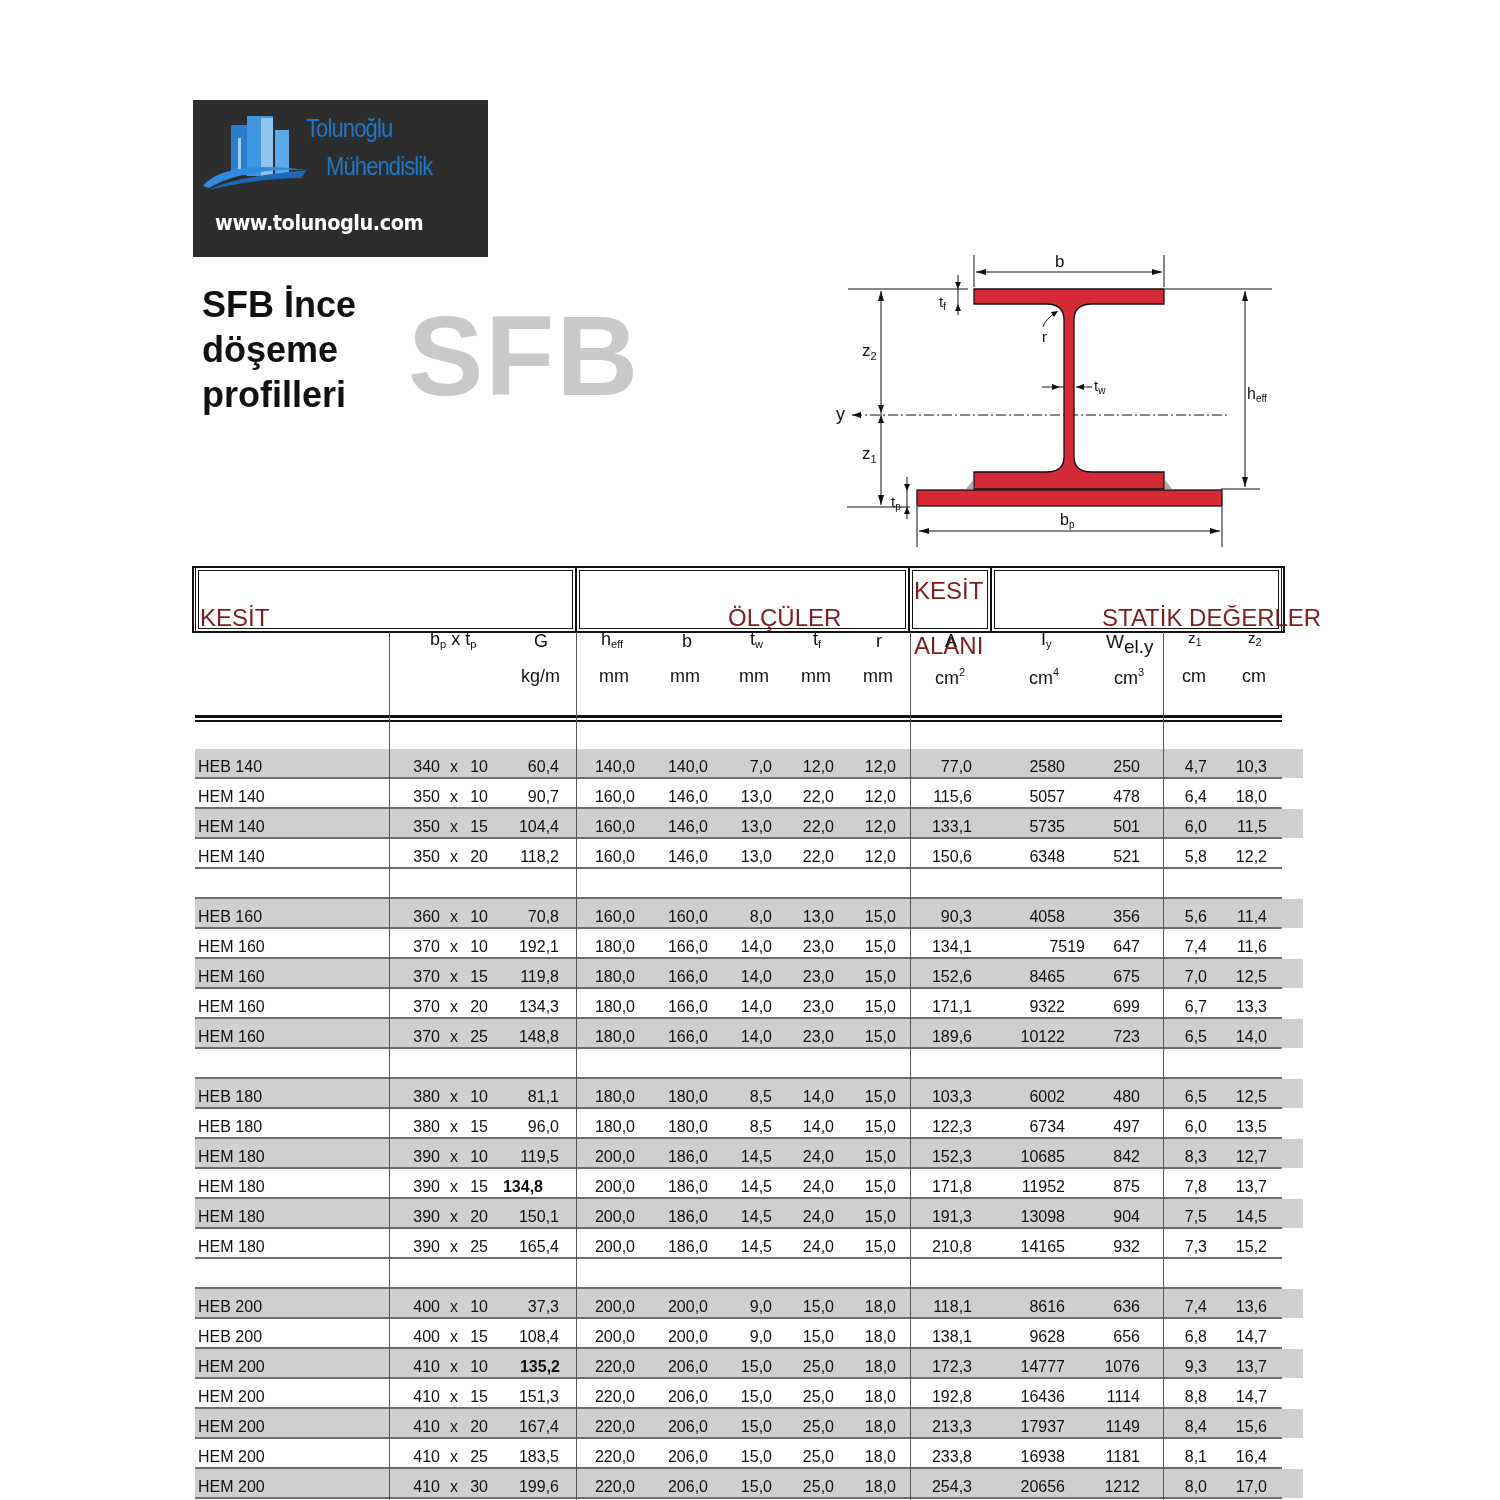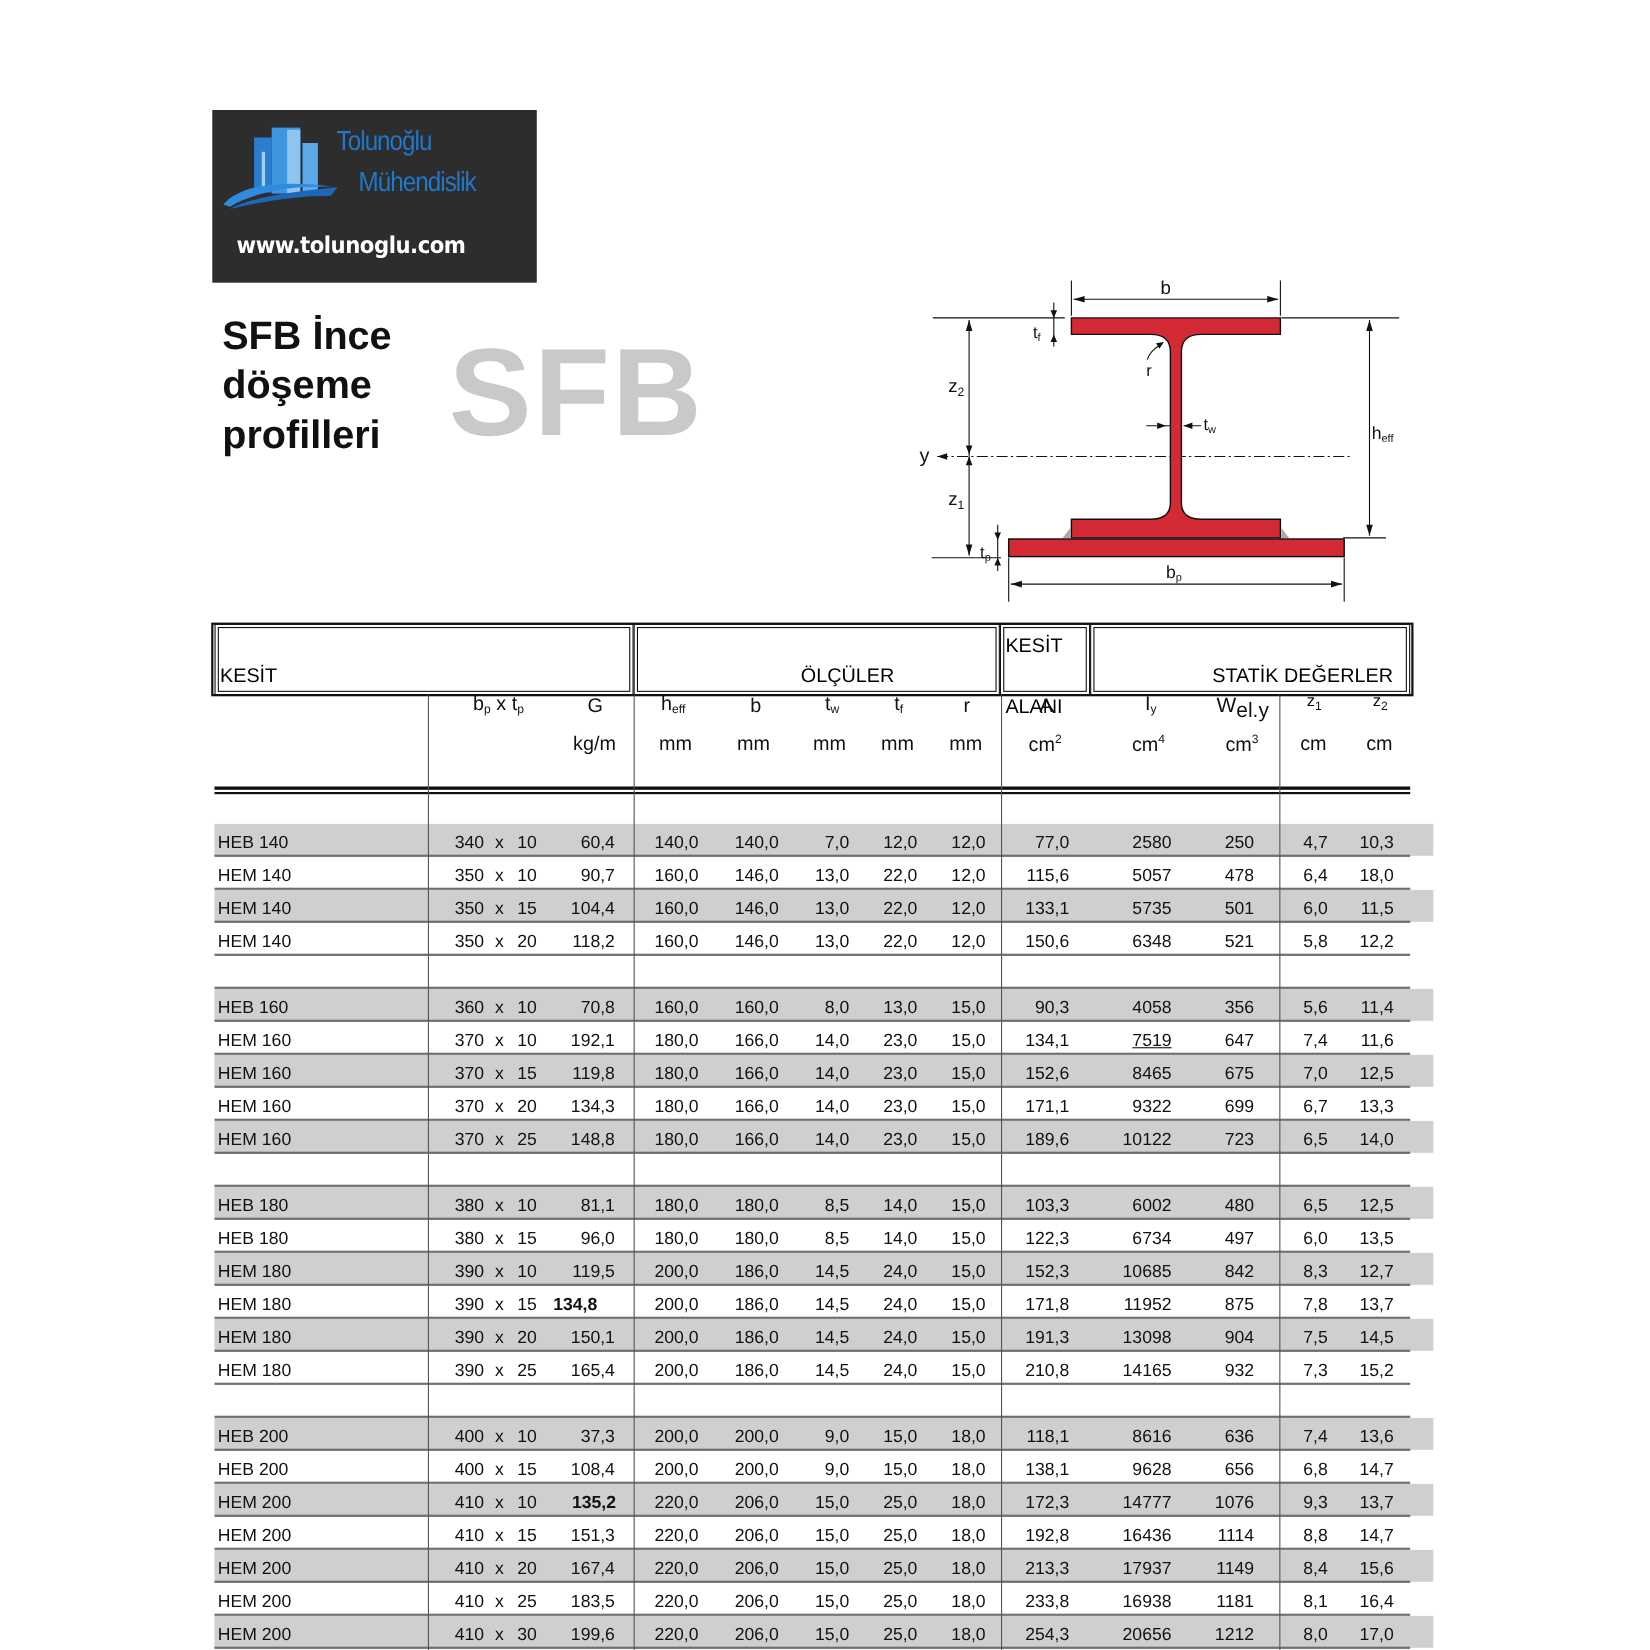--- a/index.html
+++ b/index.html
@@ -23,7 +23,7 @@
   
   .hbox { position:absolute; top:567px; height:65px; border:3px double #111; box-sizing:border-box; border-width:4px; }
   .hbox { border-style:double; }
-  .hlabel { position:absolute; font-size:18px; color:#000000; }
+  .hlabel { position:absolute; font-size:24px; color:#7f1d1d; }
 
   .sub { position:absolute; font-size:18px; color:#111; text-align:center; }
   .subsm { font-size:11px; vertical-align:-3px; }

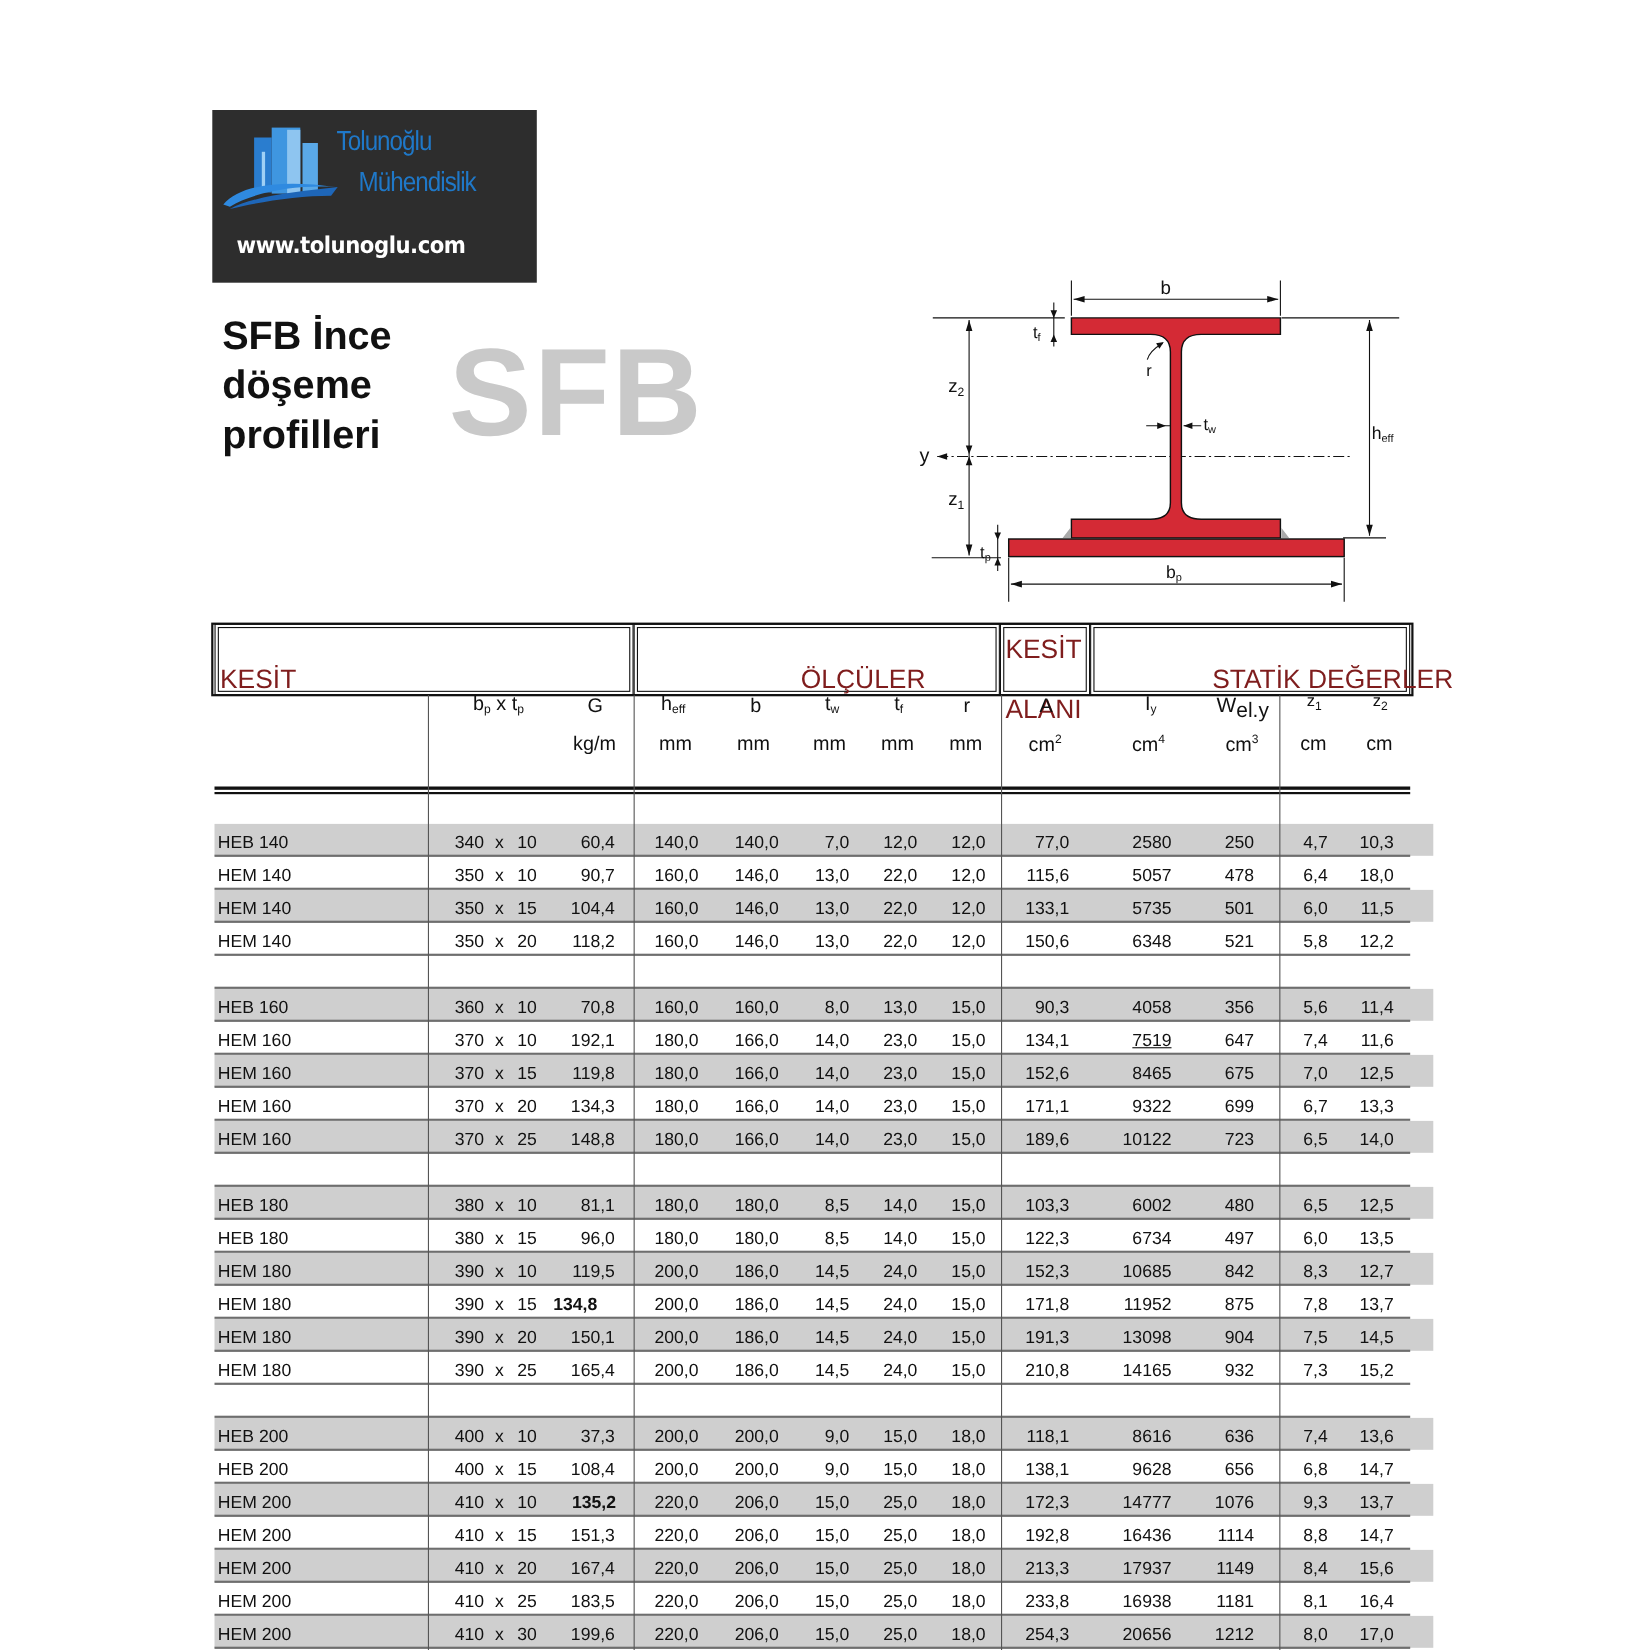--- a/index.html
+++ b/index.html
@@ -281,7 +281,7 @@
       <div class="cell r" style="left: 589px; width: 50px;">23,0</div>
       <div class="cell r" style="left: 651px; width: 50px;">15,0</div>
       <div class="cell r" style="left: 722px; width: 55px;">134,1</div>
-      <div class="cell r" style="left: 810px; width: 60px; text-decoration: underline;">7519</div>
+      <div class="cell r" style="left: 830px; width: 60px;">7519</div>
       <div class="cell r" style="left: 890px; width: 55px;">647</div>
       <div class="cell r" style="left: 978px; width: 34px;">7,4</div>
       <div class="cell r" style="left: 1032px; width: 40px;">11,6</div>

